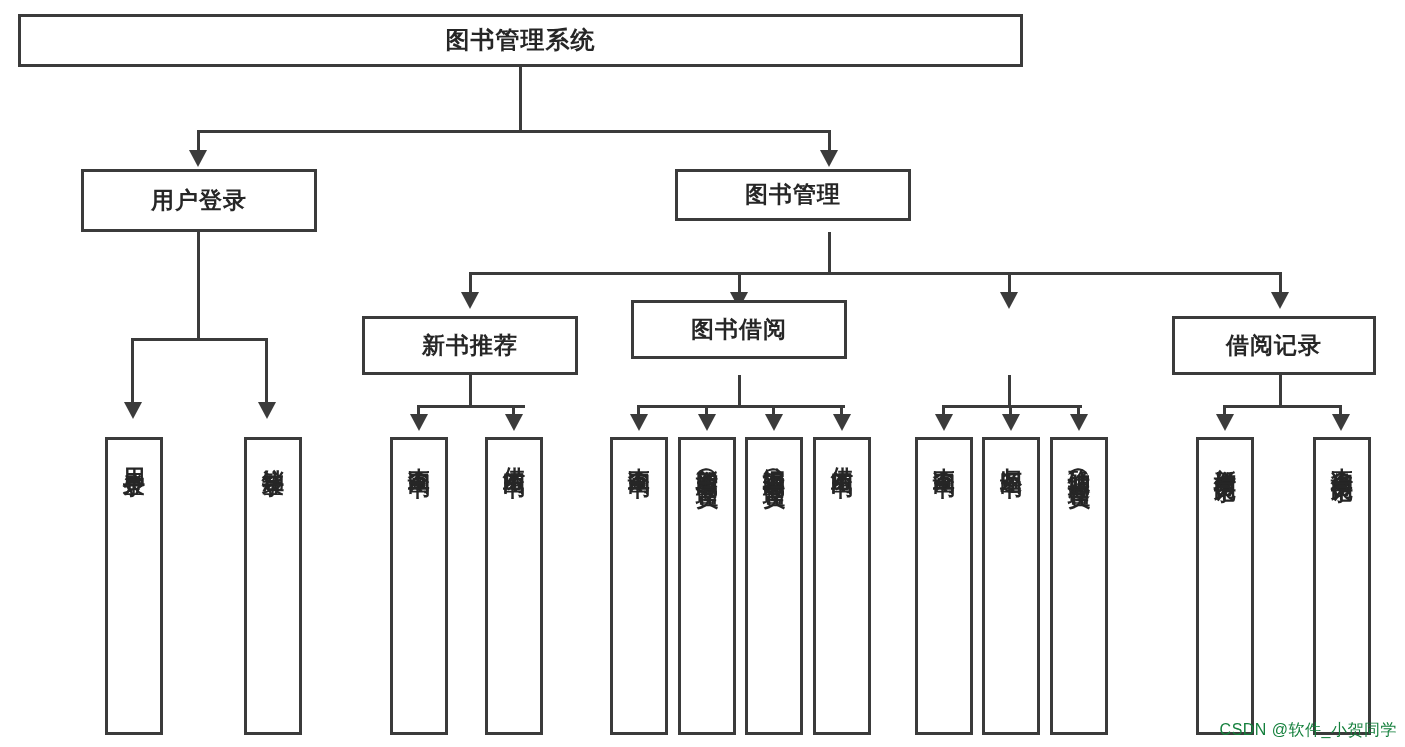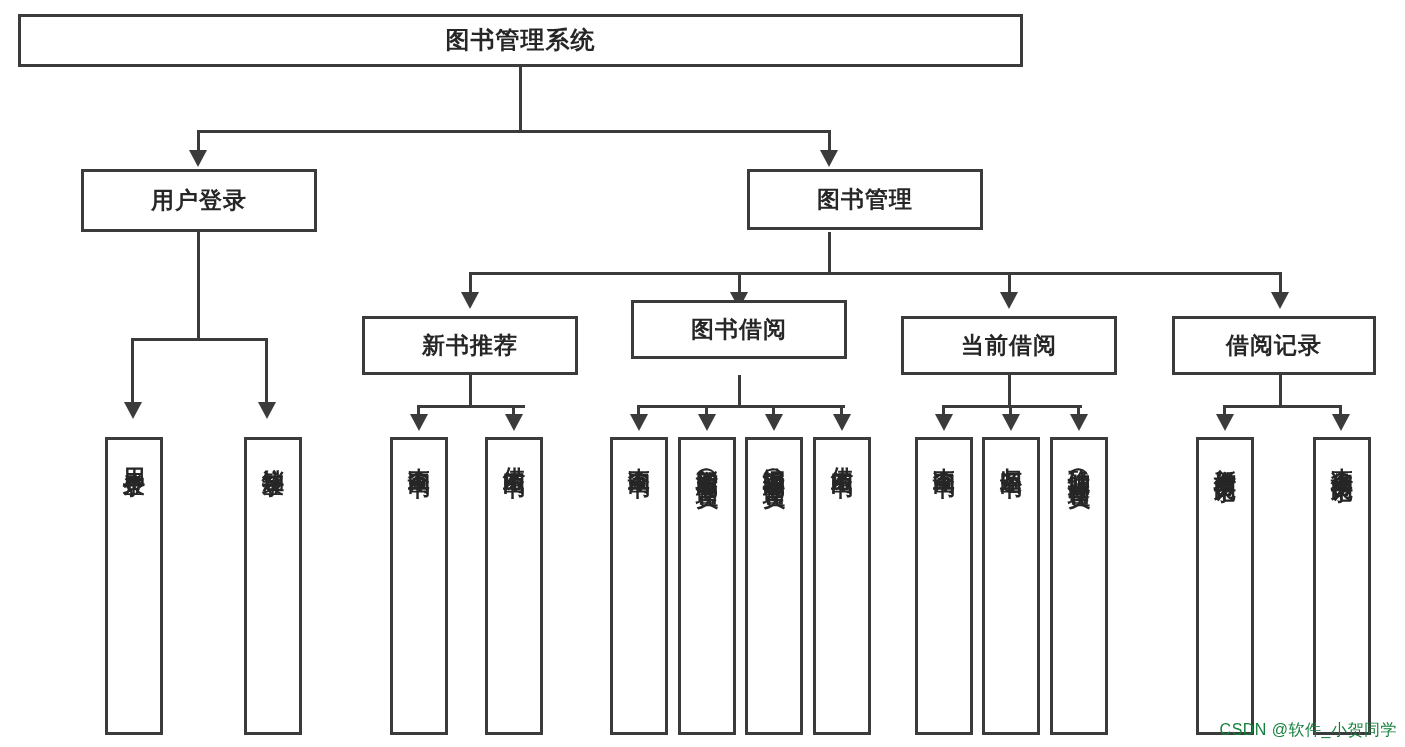--- a/index.html
+++ b/index.html
@@ -107,7 +107,7 @@
     <span class="label">用户登录</span>
   </div>
 
-  <div class="node lvl2" style="left:747px; top:169px; width:236px; height:61px;">
+  <div class="node lvl2" style="left:675px; top:169px; width:236px; height:52px;">
     <span class="label">图书管理</span>
   </div>
 

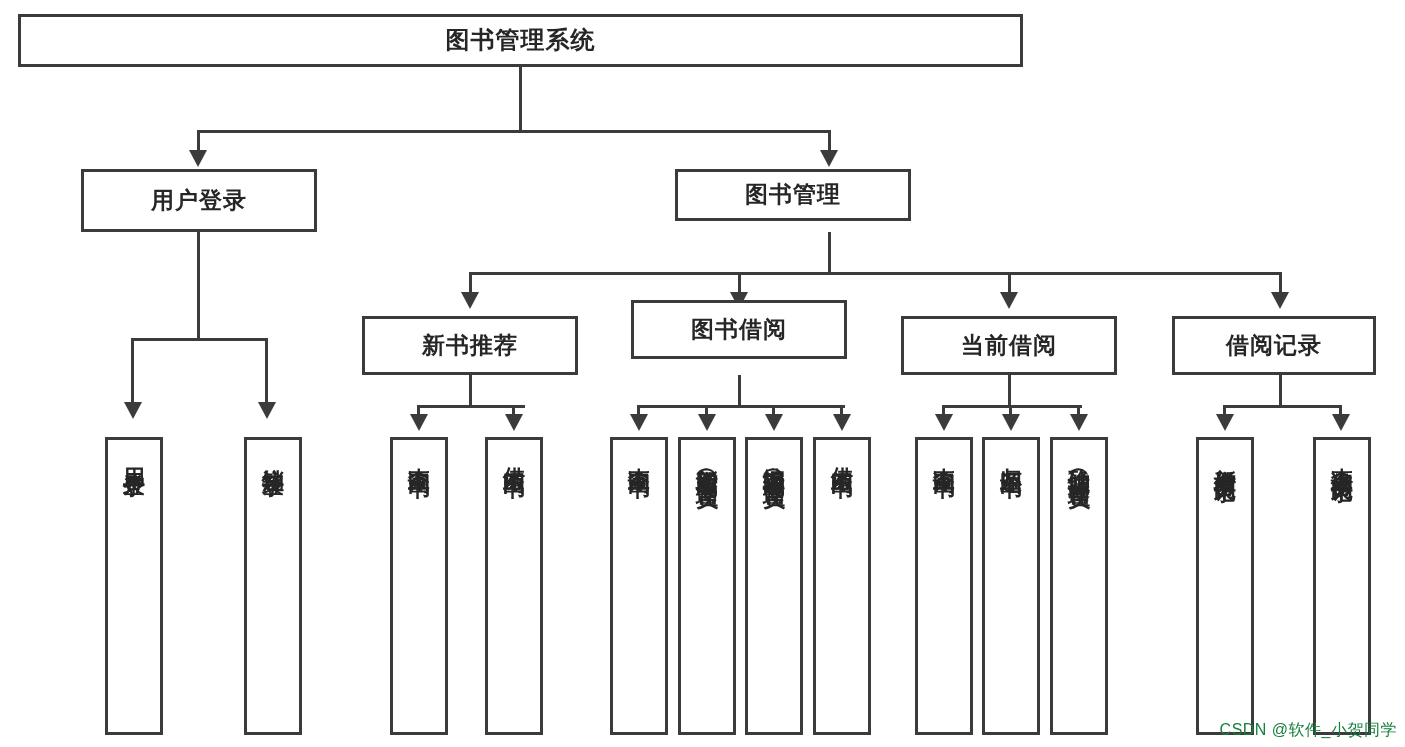--- a/index.html
+++ b/index.html
@@ -138,9 +138,6 @@
   </div>
   <div class="node lvl3" style="left:631px; top:300px; width:216px; height:59px;">
     <span class="label">图书借阅</span>
-  </div>
-  <div class="node lvl3" style="left:901px; top:316px; width:216px; height:59px;">
-    <span class="label">当前借阅</span>
   </div>
   <div class="node lvl3" style="left:1172px; top:316px; width:204px; height:59px;">
     <span class="label">借阅记录</span>

